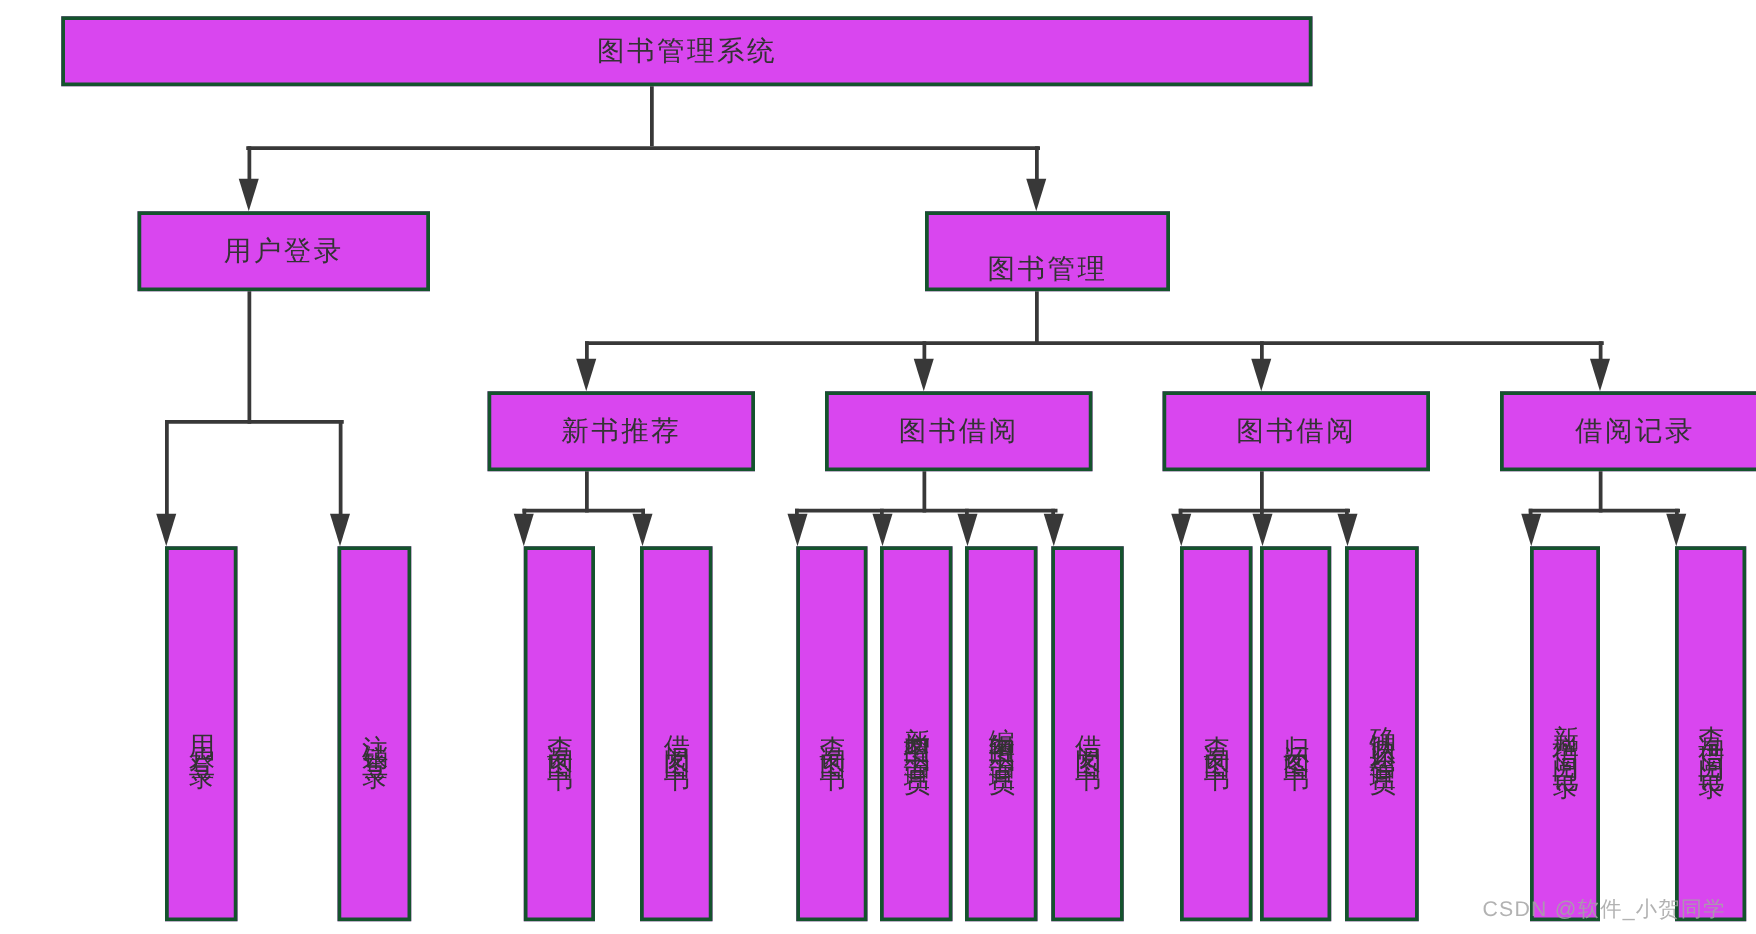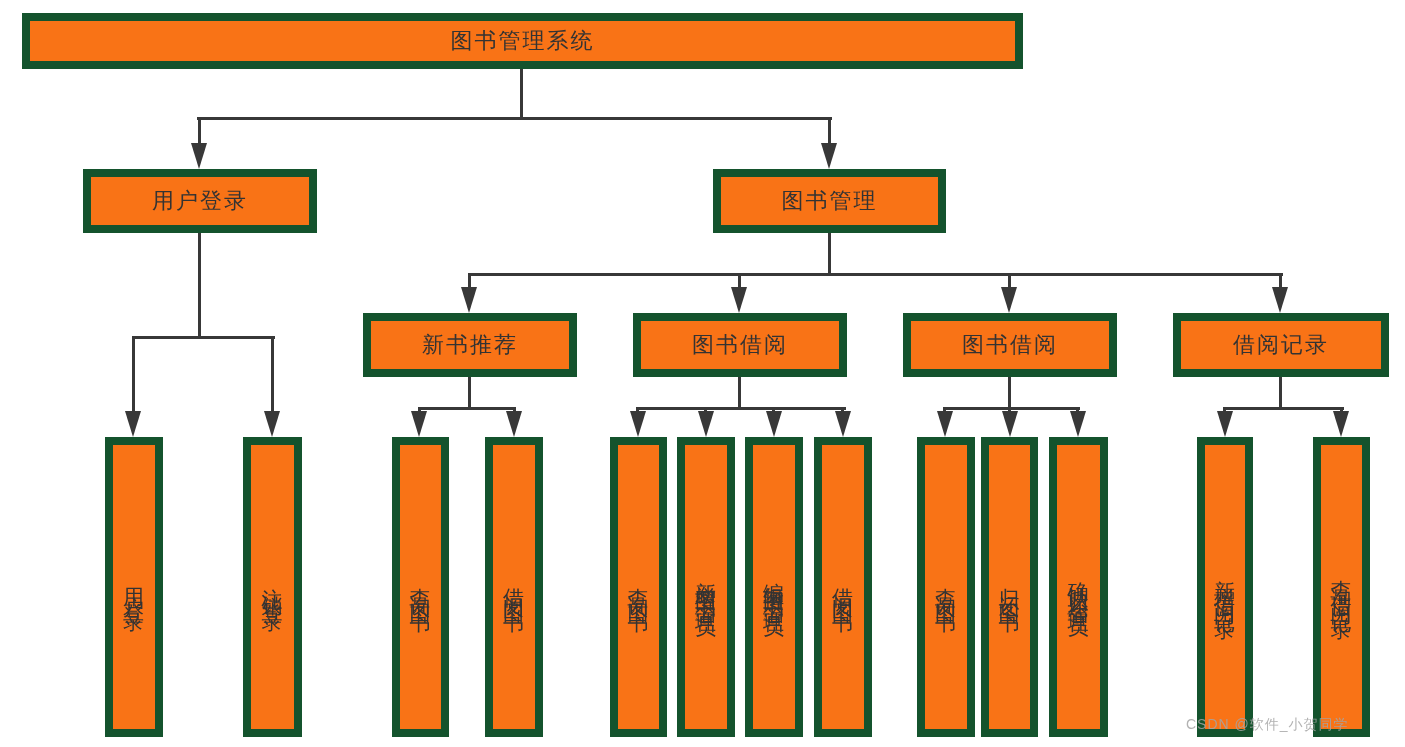--- a/index.html
+++ b/index.html
@@ -17,13 +17,14 @@
   .node {
     position: absolute;
     box-sizing: border-box;
-    border: 8px solid #14532d;
-    background: #f97316;
+    border: 3px solid #14532d;
+    background: #d946ef;
     display: flex;
     align-items: center;
     justify-content: center;
     color: #333333;
     text-align: center;
+    margin-left: 27px;
   }
   .hnode {
     font-size: 22px;

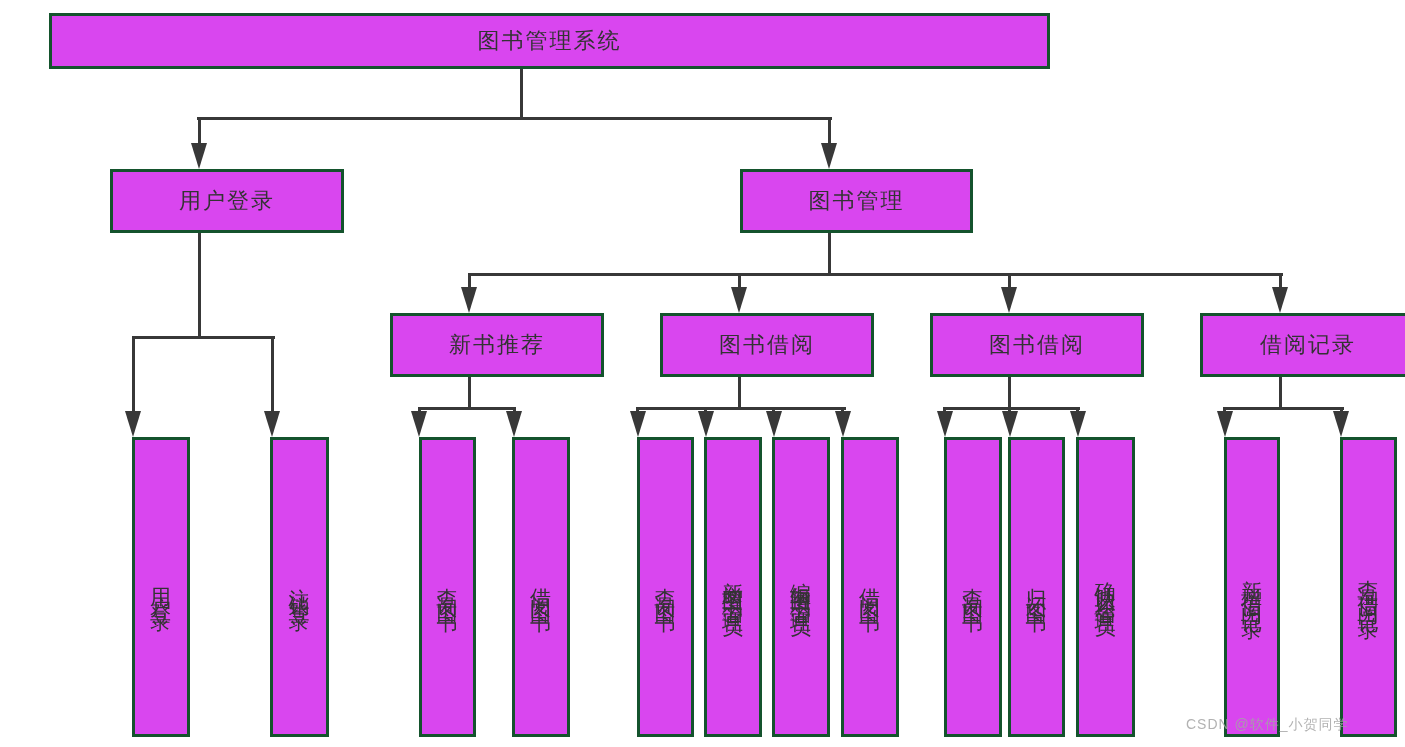--- a/index.html
+++ b/index.html
@@ -79,7 +79,7 @@
   <div class="node hnode" style="left:83px; top:169px; width:234px; height:64px;">
     <span>用户登录</span>
   </div>
-  <div class="node hnode" style="left:713px; top:169px; width:233px; height:64px;">
+  <div class="node hnode" style="left:713px; top:169px; width:196px; height:64px;align-items:flex-end;">
     <span>图书管理</span>
   </div>
 

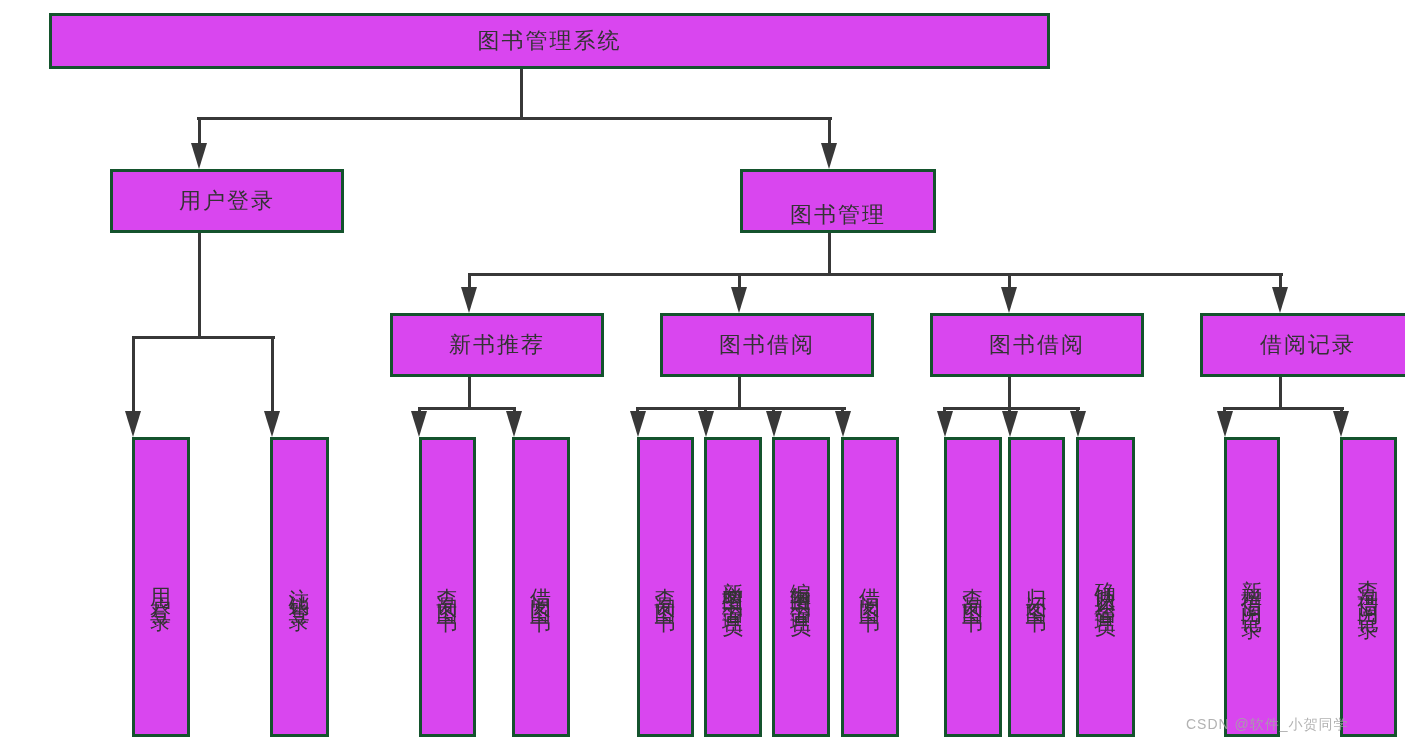--- a/index.html
+++ b/index.html
@@ -53,7 +53,7 @@
   #watermark {
     position: absolute;
     left: 1186px; top: 716px;
-    font-size: 14px;
+    font-size: 17px;
     color: rgba(164,164,164,0.85);
     letter-spacing: 1px;
     white-space: nowrap;

